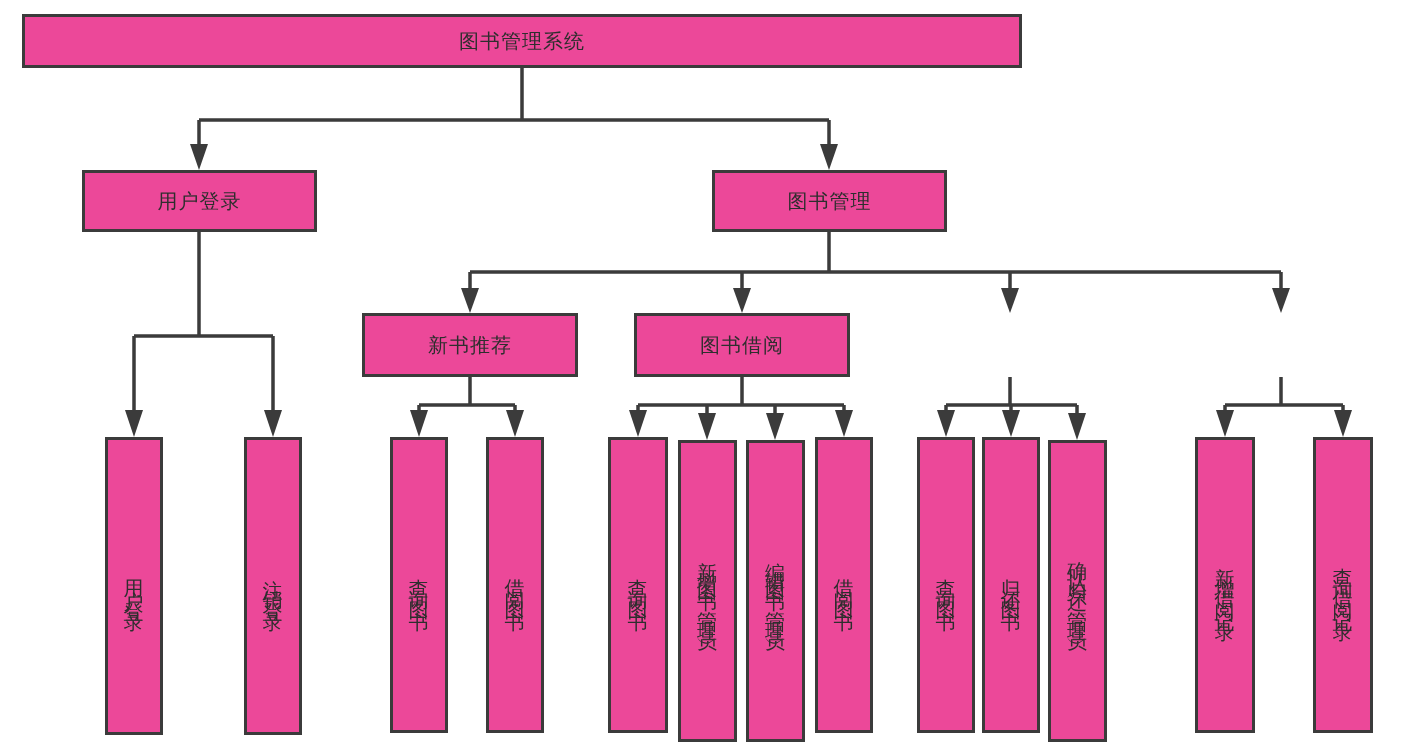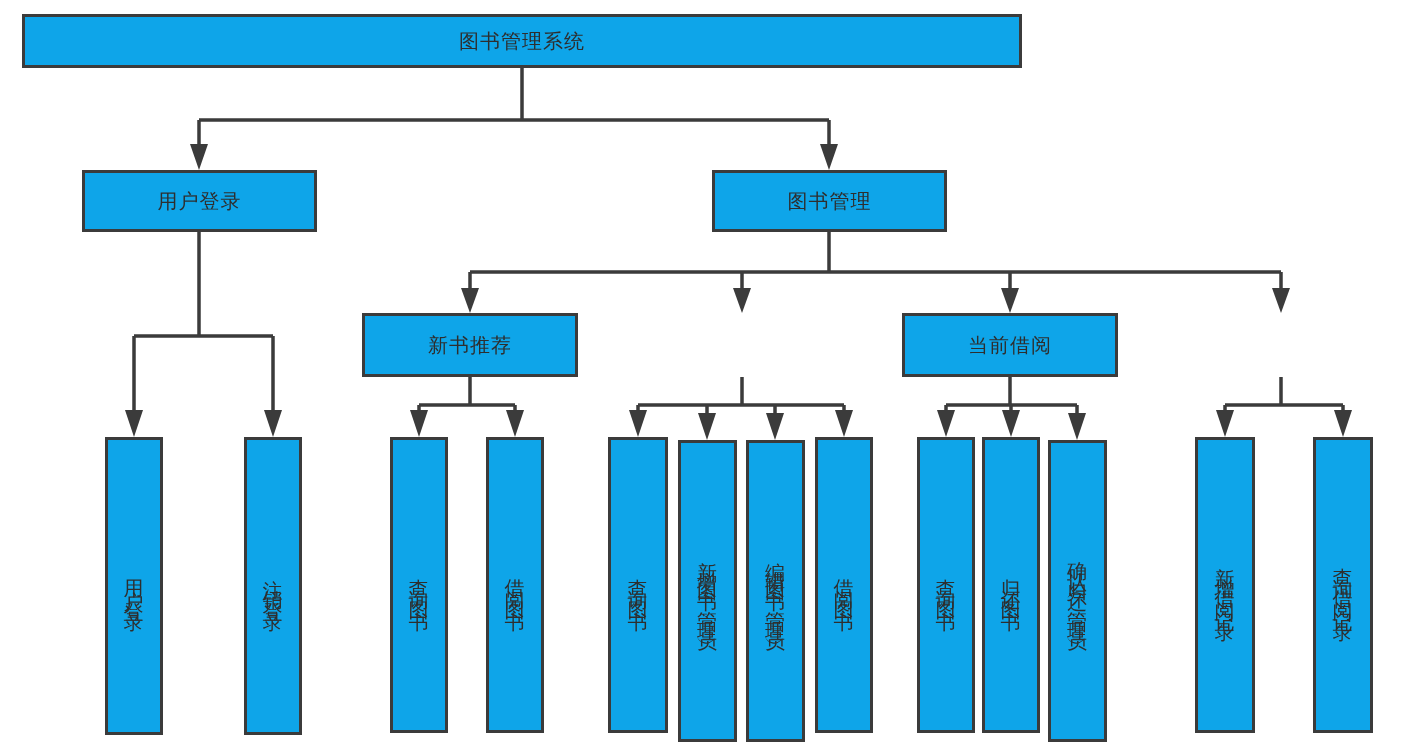--- a/index.html
+++ b/index.html
@@ -26,7 +26,7 @@
   .box {
     position: absolute;
     box-sizing: border-box;
-    background: #0ea5e9;
+    background: #ec4899;
     border: 3px solid #3b3b3b;
     display: flex;
     align-items: center;

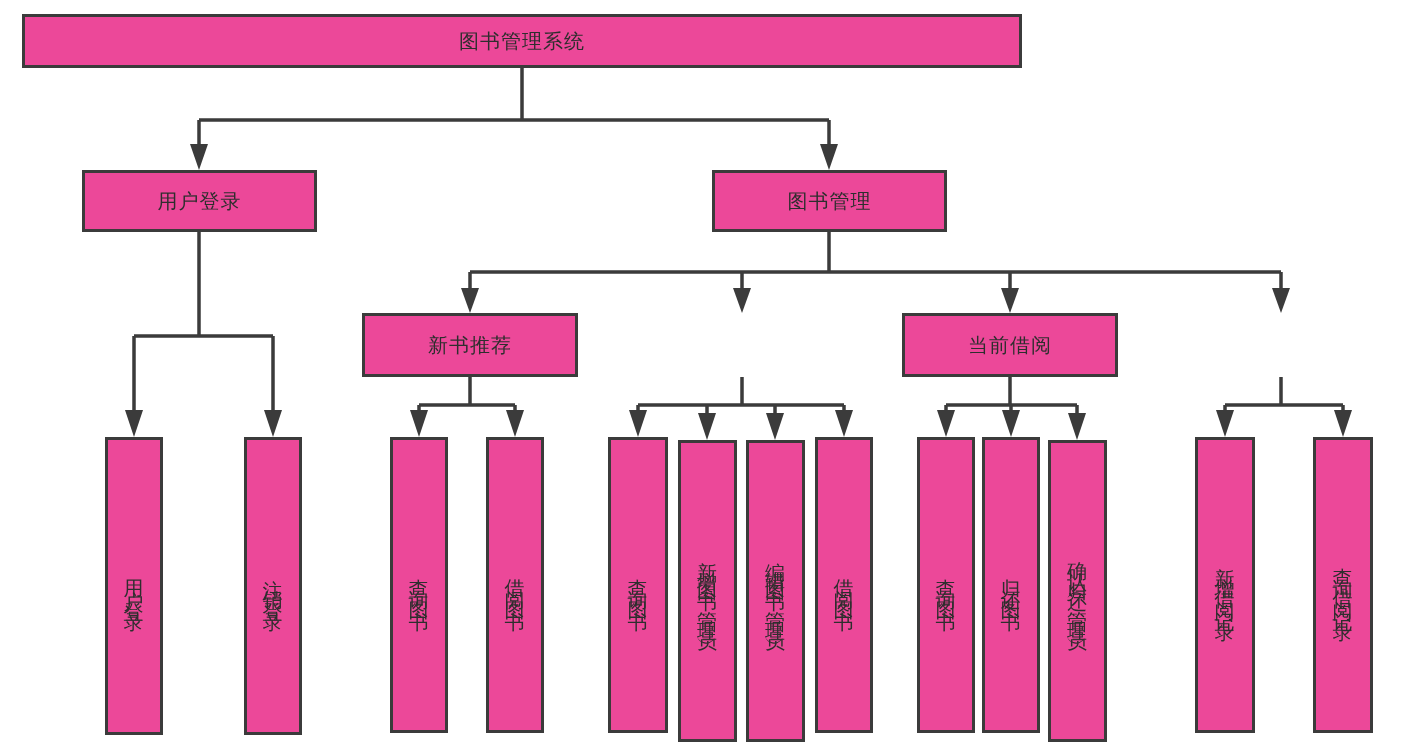--- a/index.html
+++ b/index.html
@@ -129,6 +129,9 @@
   <div class="box" style="left:712px; top:170px; width:235px; height:62px;">
     <span class="h-label">图书管理</span>
   </div>
+  <div class="box" style="left:634px; top:313px; width:216px; height:64px;">
+    <span class="h-label">图书借阅</span>
+  </div>
   <div class="box" style="left:902px; top:313px; width:216px; height:64px;">
     <span class="h-label">当前借阅</span>
   </div>

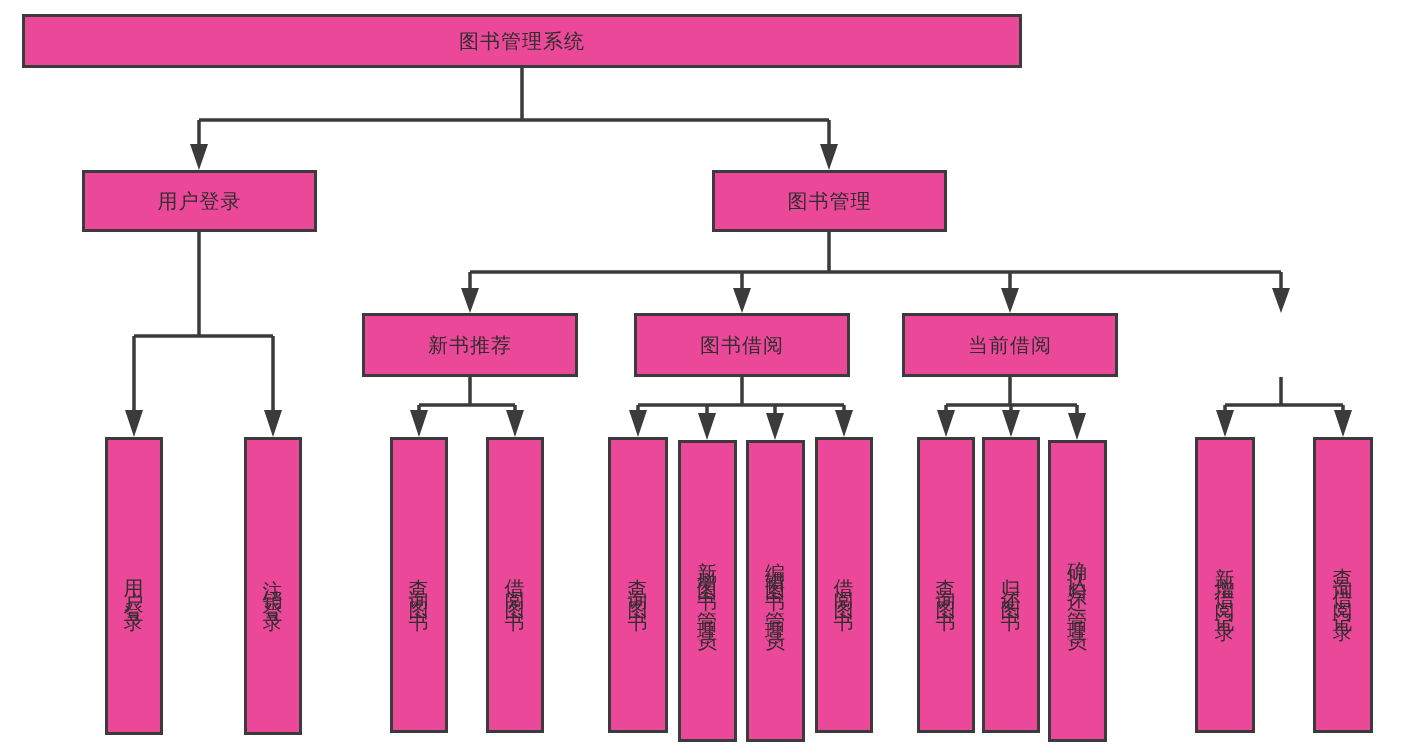--- a/index.html
+++ b/index.html
@@ -132,9 +132,6 @@
   <div class="box" style="left:634px; top:313px; width:216px; height:64px;">
     <span class="h-label">图书借阅</span>
   </div>
-  <div class="box" style="left:902px; top:313px; width:216px; height:64px;">
-    <span class="h-label">当前借阅</span>
-  </div>
 
   <div class="box" style="left:105px; top:437px; width:58px; height:298px;">
     <span class="v-label">用户登录</span>

